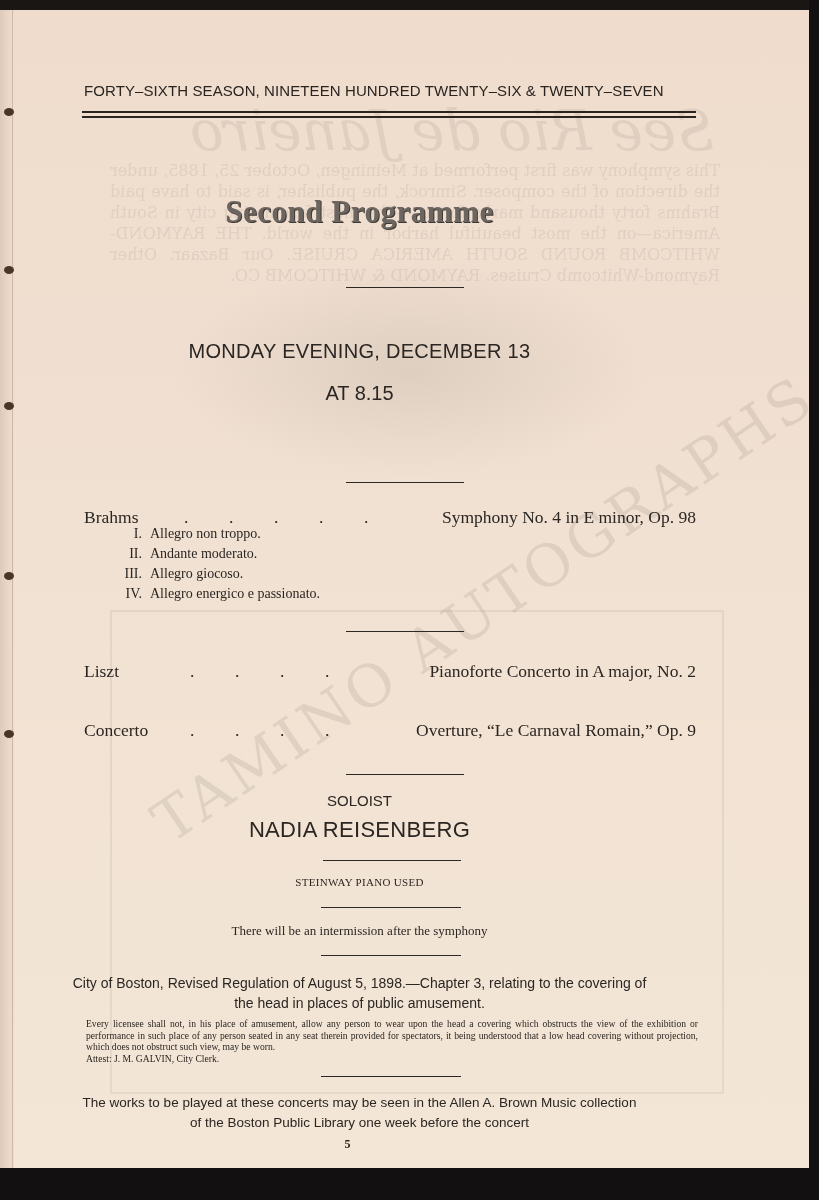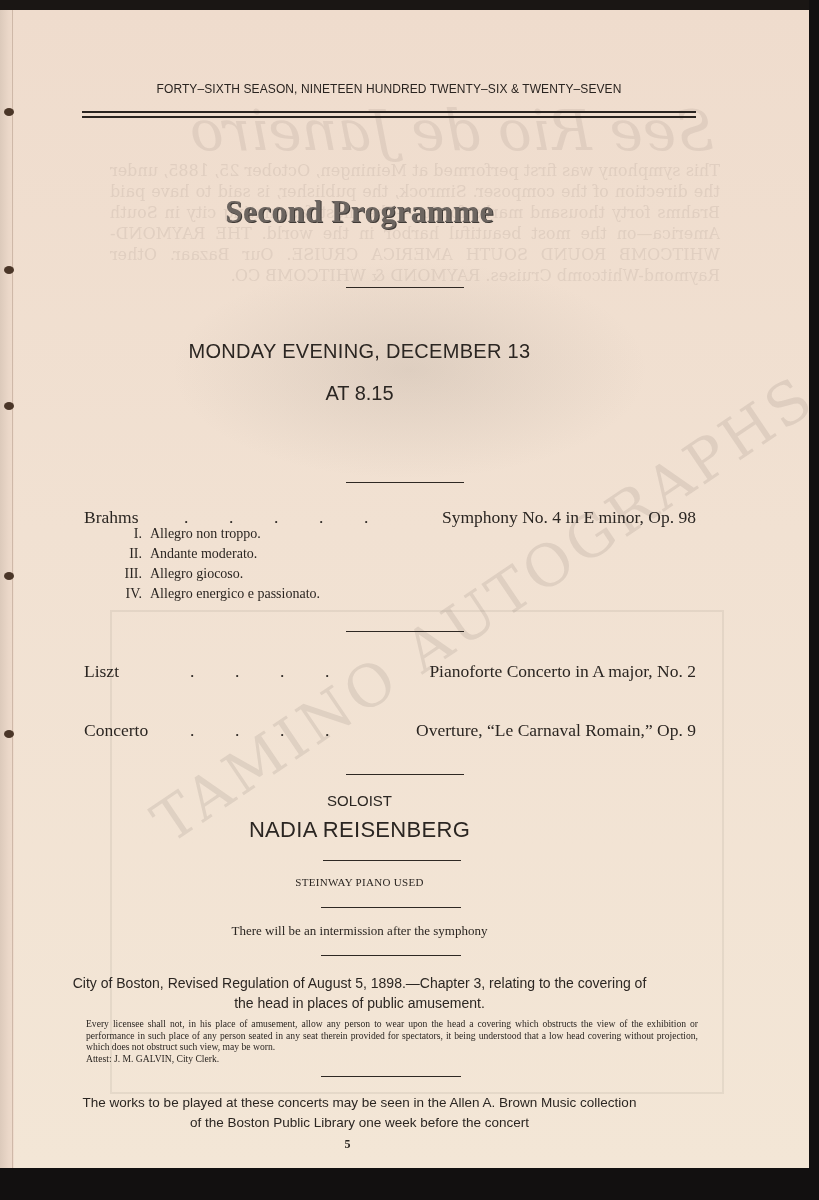--- a/index.html
+++ b/index.html
@@ -52,8 +52,8 @@
     }
     .content { position: absolute; left: 0; top: 0; width: 809px; height: 100%; }
     .header {
-      position: absolute; left: 84px; top: 72px; width: 610px; text-align: center;
-      font-family: "Liberation Sans", "DejaVu Sans", sans-serif; font-size: 12px;
+      position: absolute; left: 84px; top: 72px; width: 610px; text-align: left;
+      font-family: "Liberation Sans", "DejaVu Sans", sans-serif; font-size: 15px;
       letter-spacing: 0.1px; color: #2a2420;
     }
     .rule-double {

